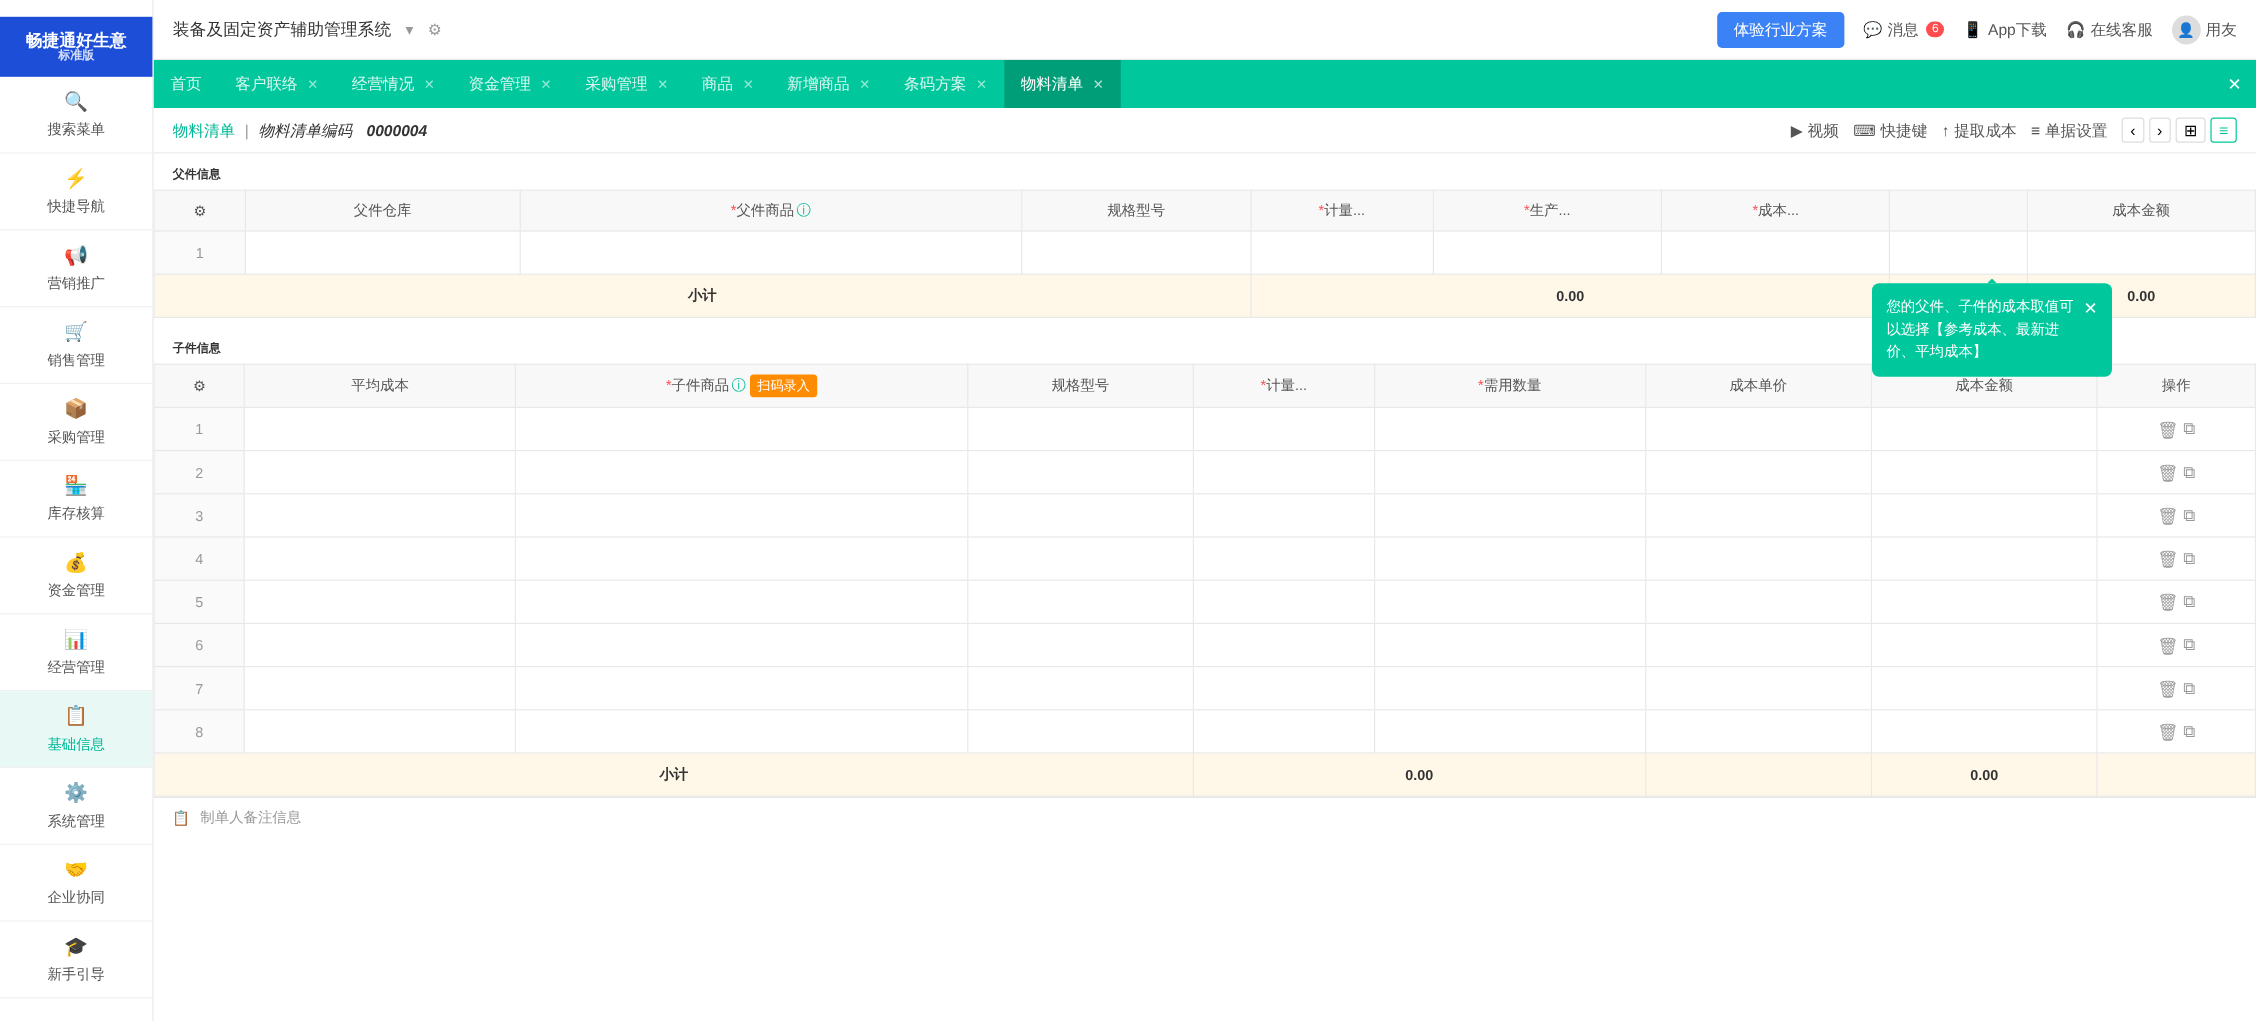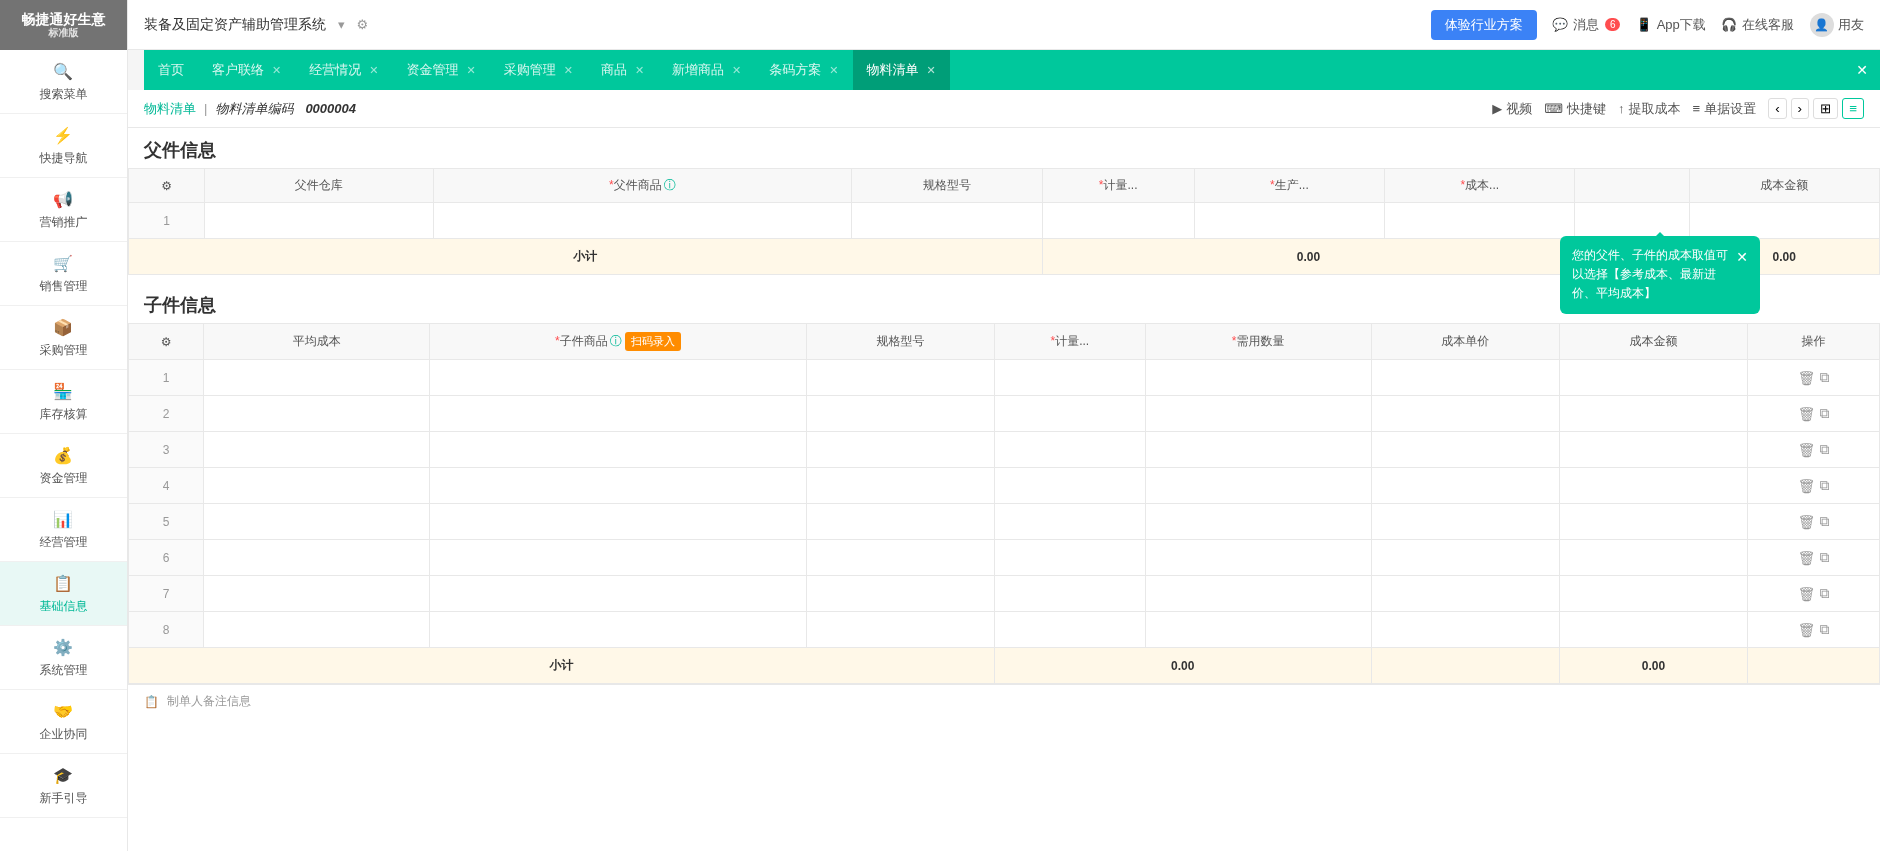--- a/index.html
+++ b/index.html
@@ -15,7 +15,7 @@
       flex-shrink: 0;
     }
     .sidebar-logo {
-      background: #737373;
+      background: #1d4ed8;
       height: 50px;
       display: flex;
       align-items: center;
@@ -25,6 +25,7 @@
       font-weight: bold;
       padding: 8px;
       flex-shrink: 0;
+      margin-top: 14px;
     }
     .sidebar-logo .logo-text { line-height: 1.2; text-align: center; }
     .sidebar-logo .sub-text { font-size: 10px; color: rgba(255,255,255,0.8); text-align: center; }

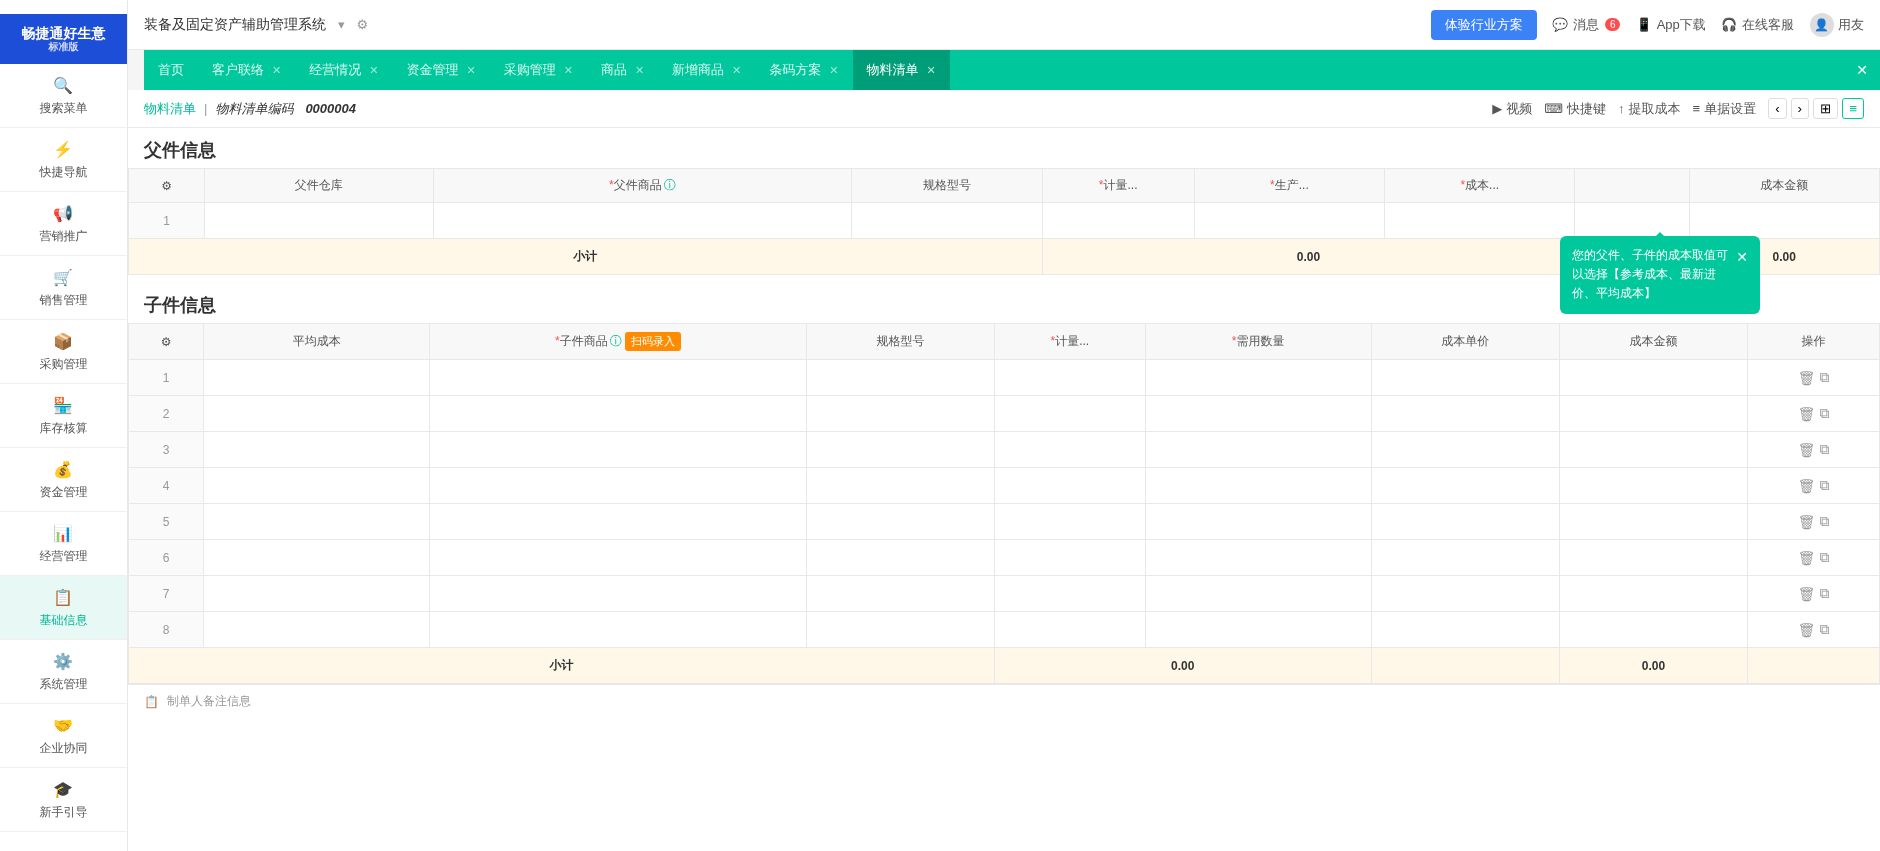--- a/index.html
+++ b/index.html
@@ -114,7 +114,6 @@
       height: 40px;
       flex-shrink: 0;
       overflow: hidden;
-      margin-left: 16px;
     }
     .nav-tab {
       padding: 0 14px;

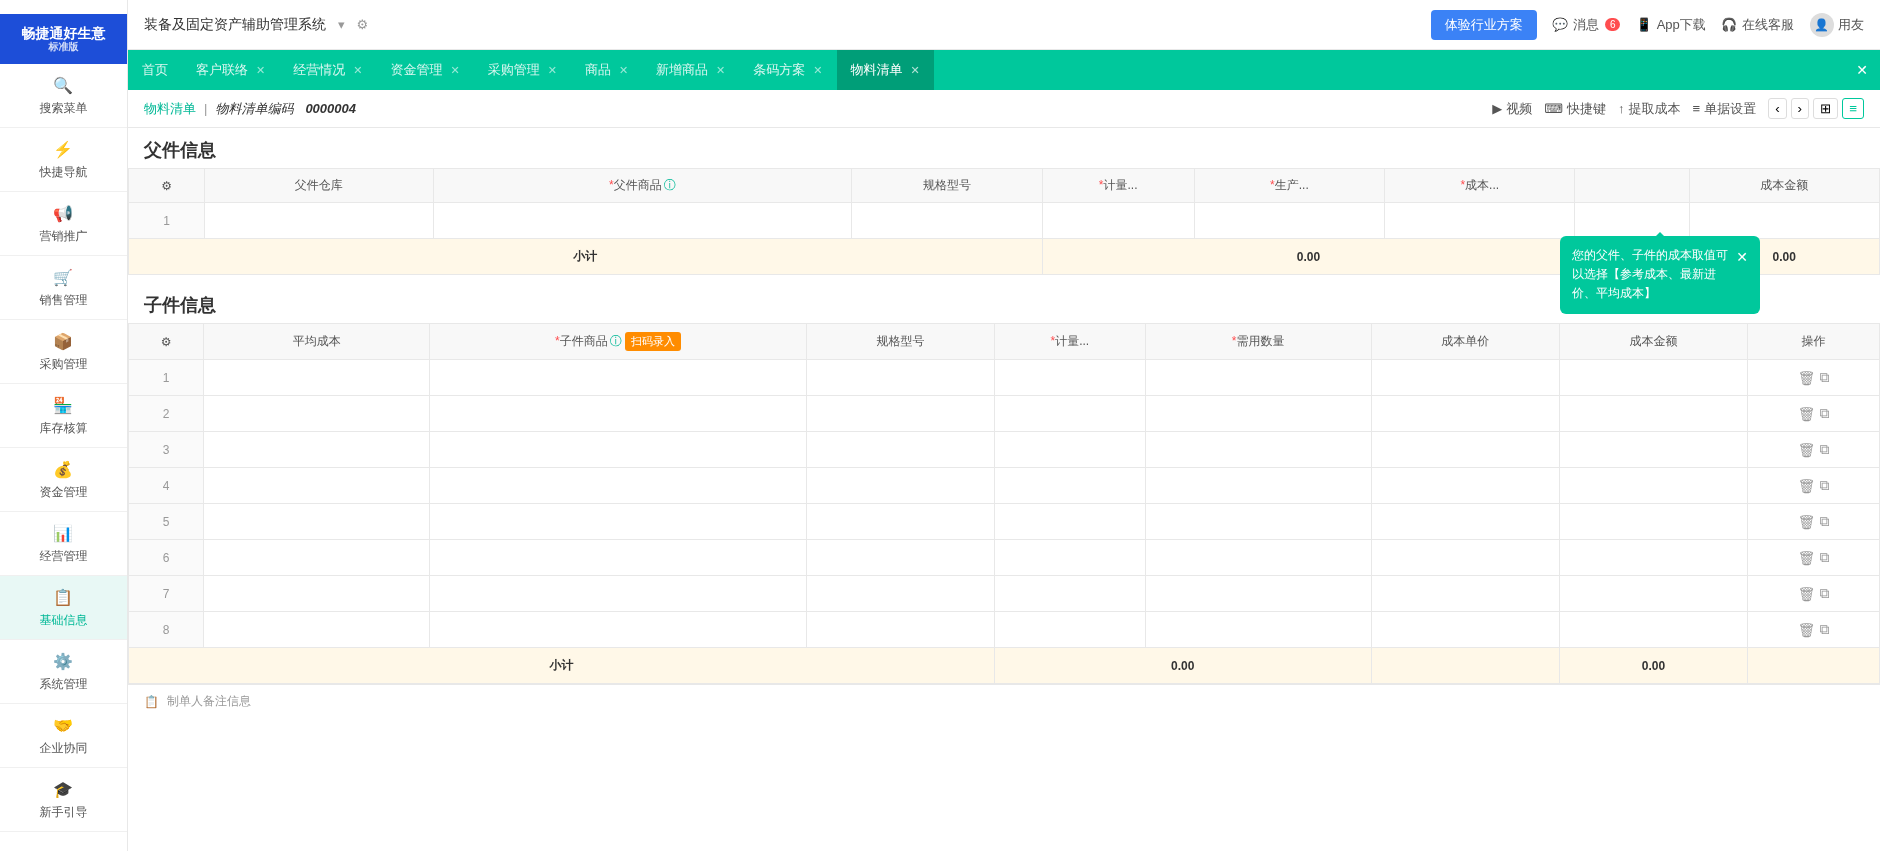--- a/index.html
+++ b/index.html
@@ -169,7 +169,7 @@
     
     .section-header {
       padding: 10px 16px 6px 16px;
-      font-size: 18px;
+      font-size: 10px;
       font-weight: bold;
       color: #333;
     }

